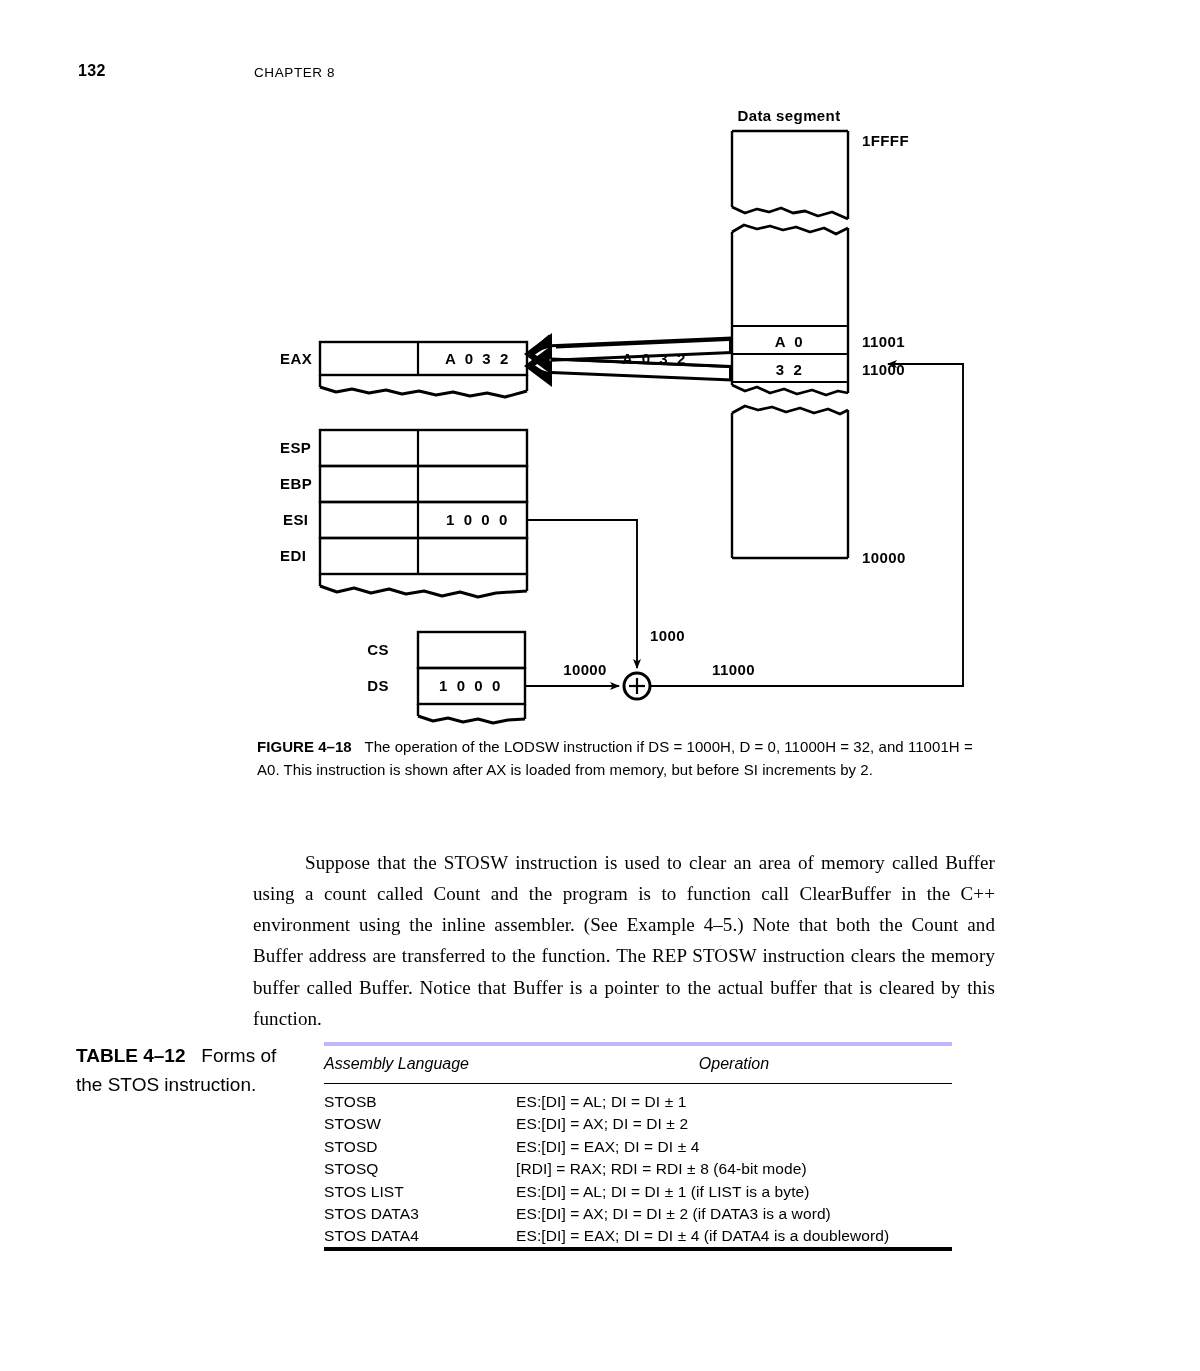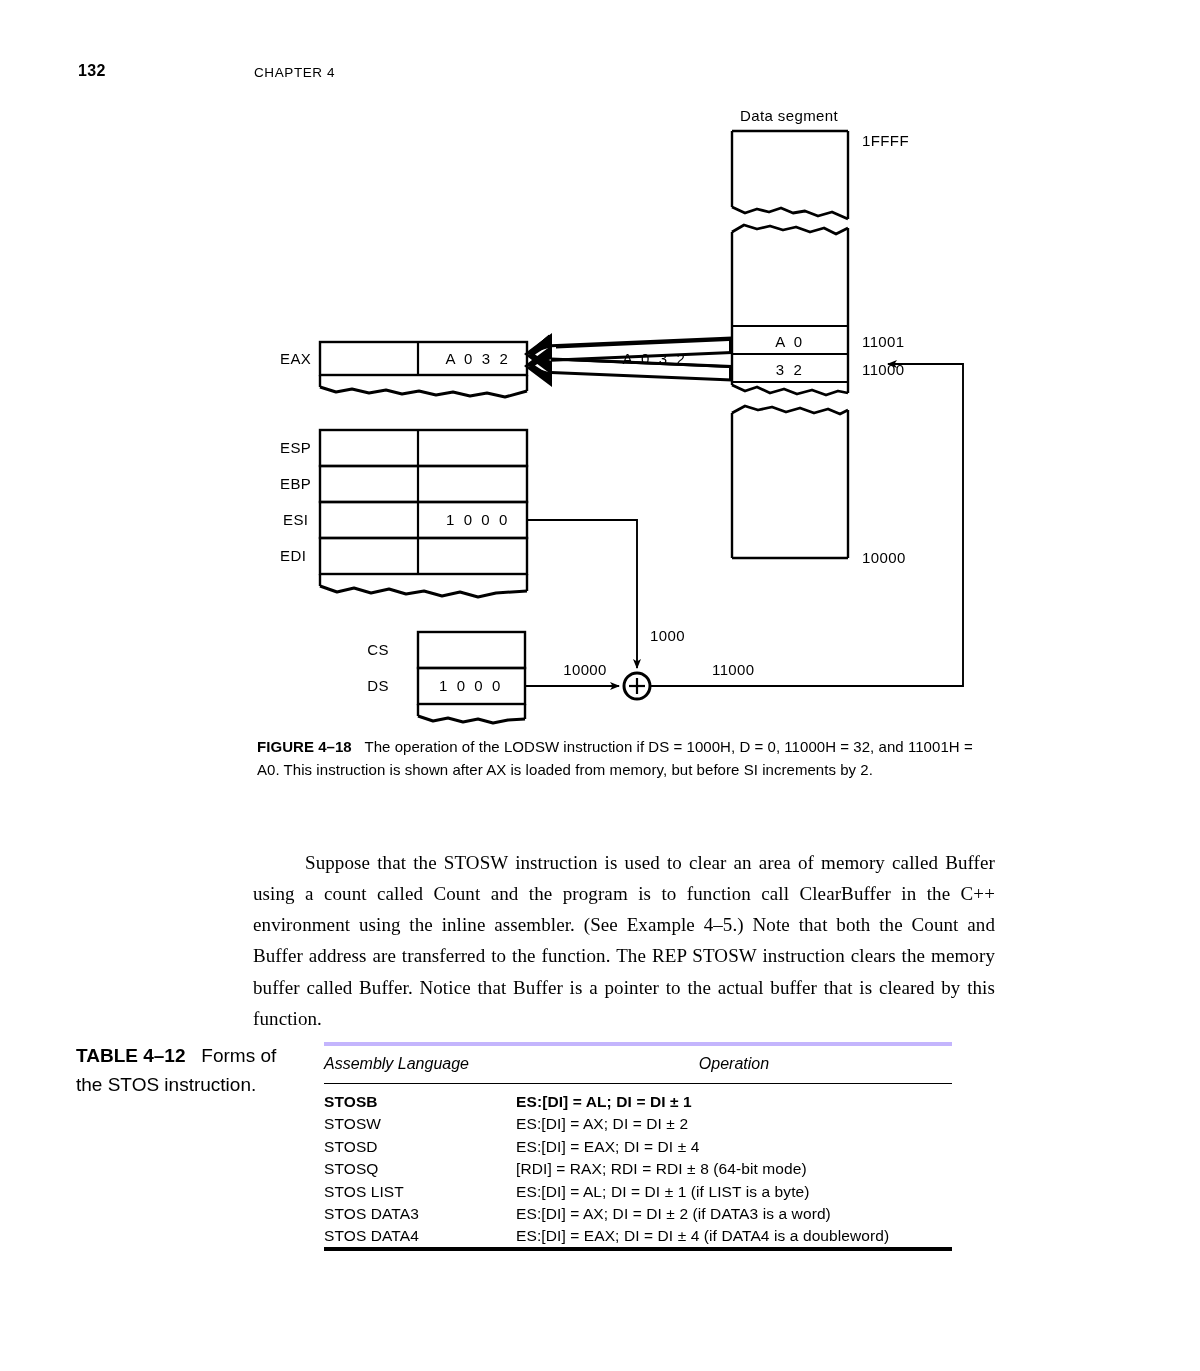--- a/index.html
+++ b/index.html
@@ -125,7 +125,7 @@
 <body>
 
 <div id="page-number">132</div>
-<div id="chapter-label">CHAPTER 4</div>
+<div id="chapter-label">CHAPTER 8</div>
 
 <div id="figure-4-18">
 <svg width="1200" height="630" viewBox="0 0 1200 630" xmlns="http://www.w3.org/2000/svg">

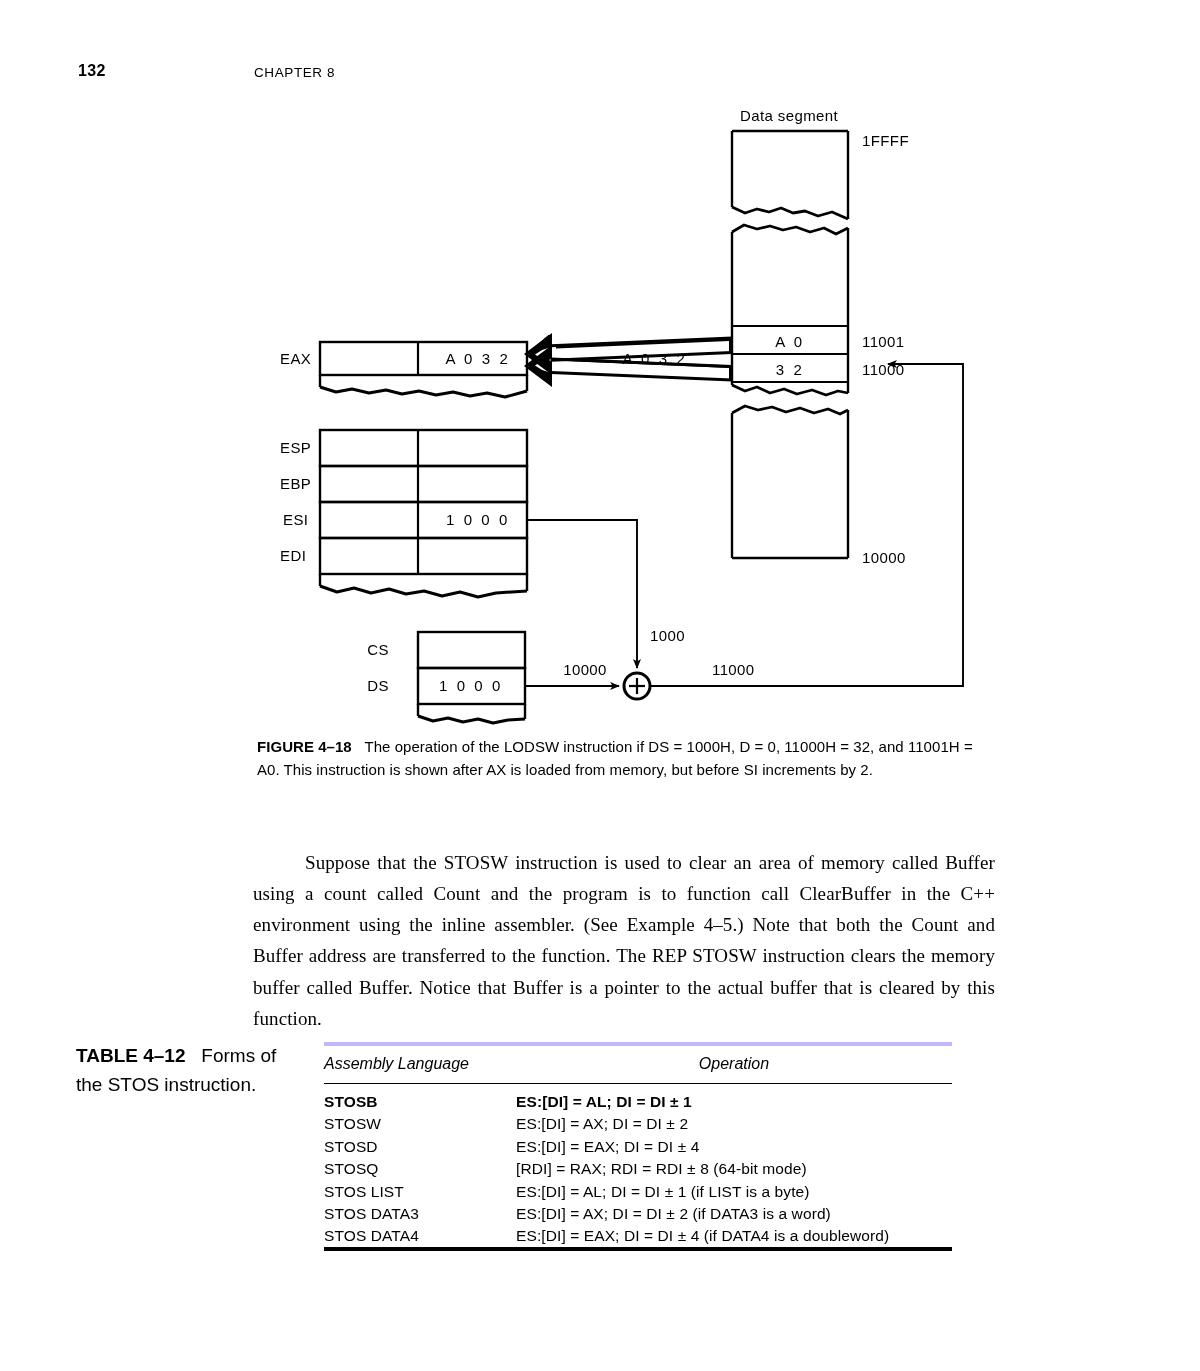--- a/index.html
+++ b/index.html
@@ -40,6 +40,7 @@
     top: 95px;
     width: 1200px;
     height: 630px;
+    font-weight: bold;
   }
   #figure-4-18 svg { display: block; }
 

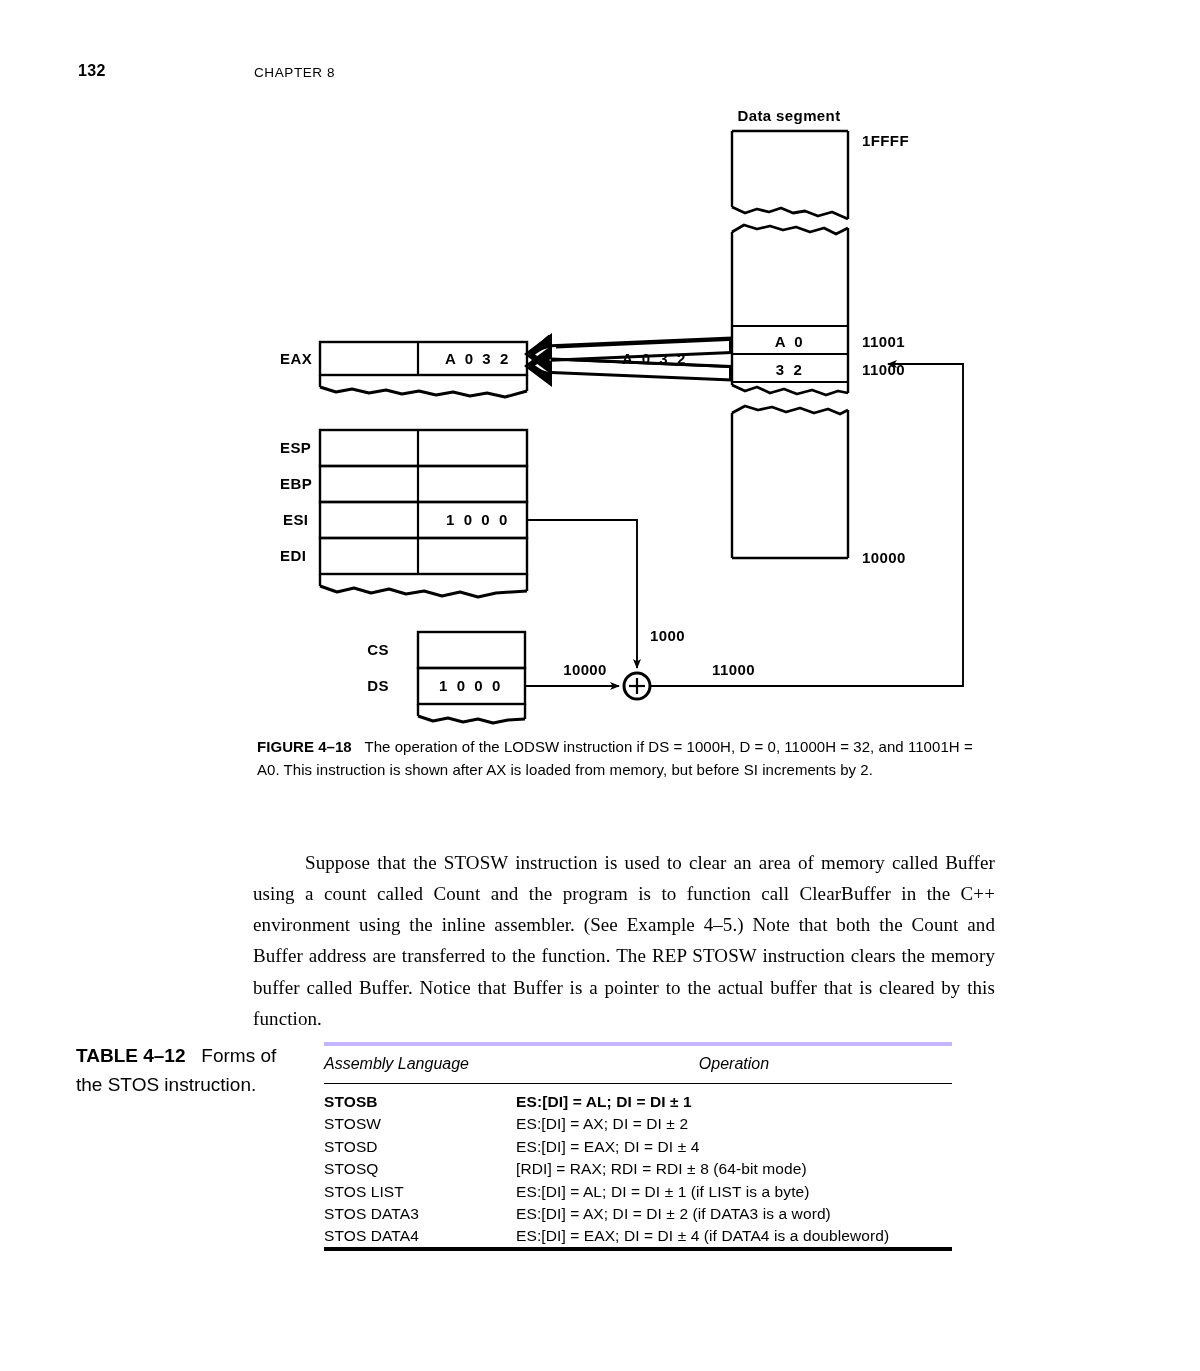--- a/index.html
+++ b/index.html
@@ -112,7 +112,7 @@
     letter-spacing: 0.1px;
   }
   #table-4-12 .col-asm { width: 192px; }
-  #table-4-12 tbody tr:first-child td { padding-top: 9px; font-weight: bold; }
+  #table-4-12 tbody tr:first-child td { padding-top: 9px; }
   #table-4-12 tbody tr:last-child  td { padding-bottom: 10px; }
   .spacer-cell { height: 0; padding: 0 !important; }
 

